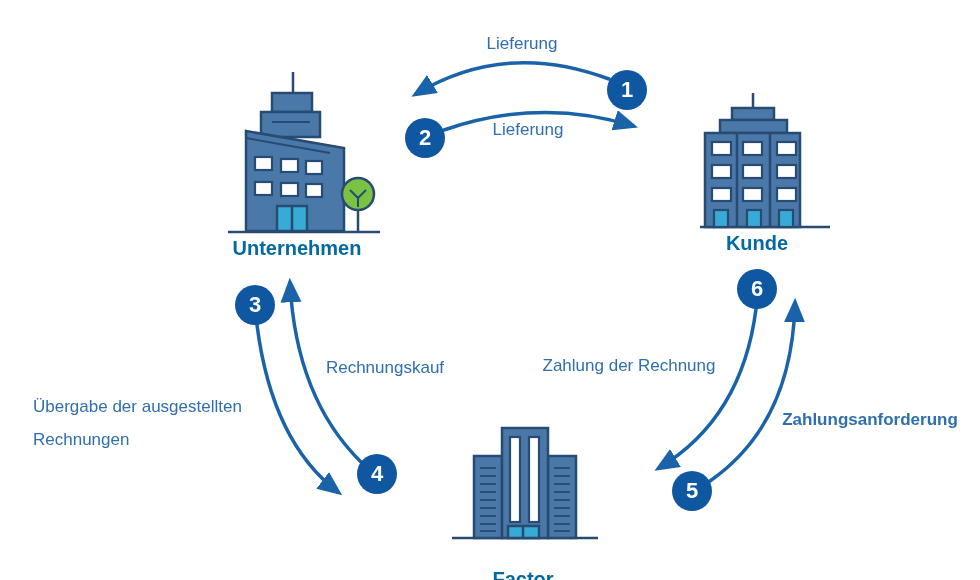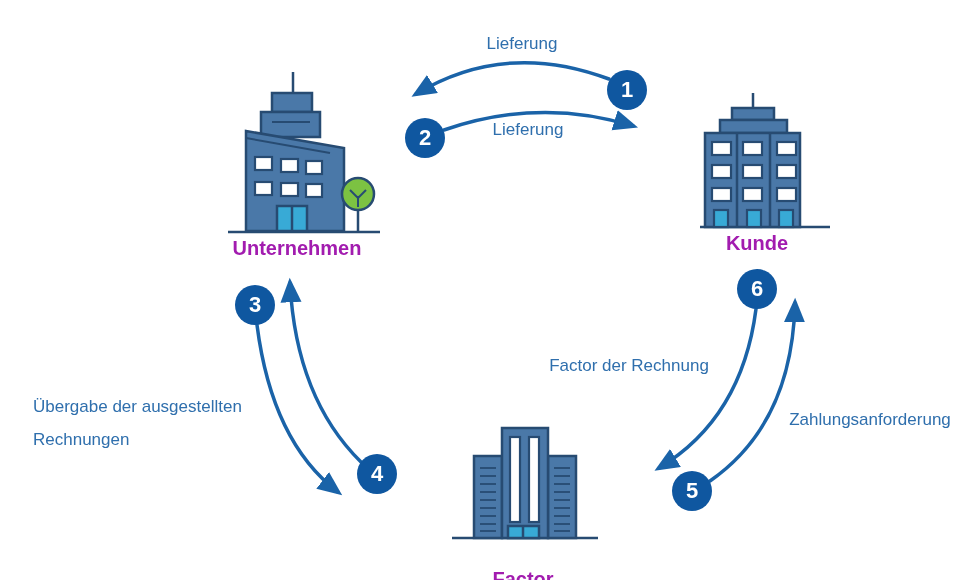--- a/index.html
+++ b/index.html
@@ -21,7 +21,7 @@
   .flow-label.left-align{transform:none;white-space:normal;line-height:33px;width:260px;}
   .entity-label{
     position:absolute;
-    color:#a21caf;
+    color:#0369a1;
     font-size:20px;
     font-weight:bold;
     white-space:nowrap;

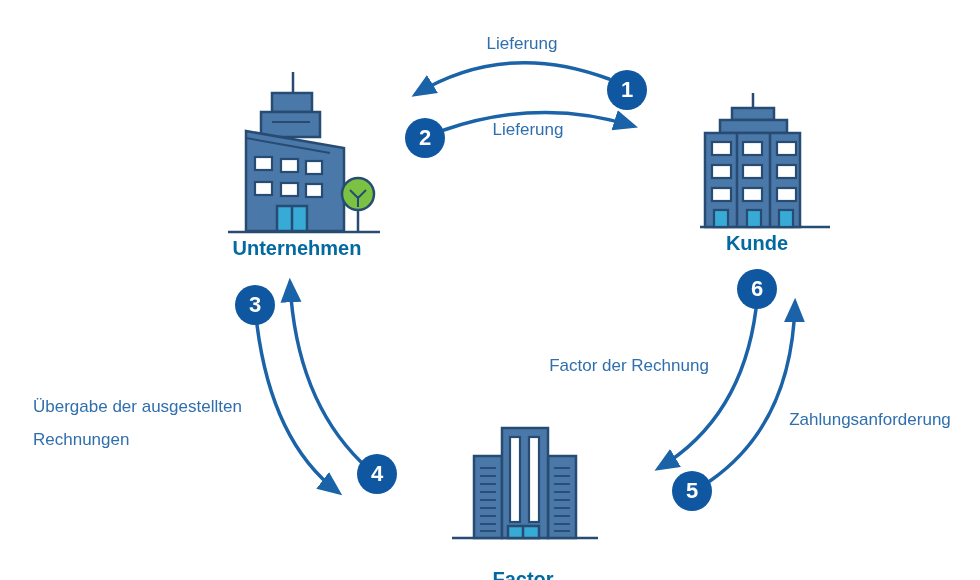--- a/index.html
+++ b/index.html
@@ -166,6 +166,7 @@
     <span>Übergabe der ausgestellten</span><br>
     <span>Rechnungen</span>
   </div>
+  <div class="flow-label" style="left:385px;top:358px;">Rechnungskauf</div>
   <div class="flow-label" style="left:870px;top:410px;">Zahlungsanforderung</div>
   <div class="flow-label" style="left:629px;top:356px;">Factor der Rechnung</div>
 

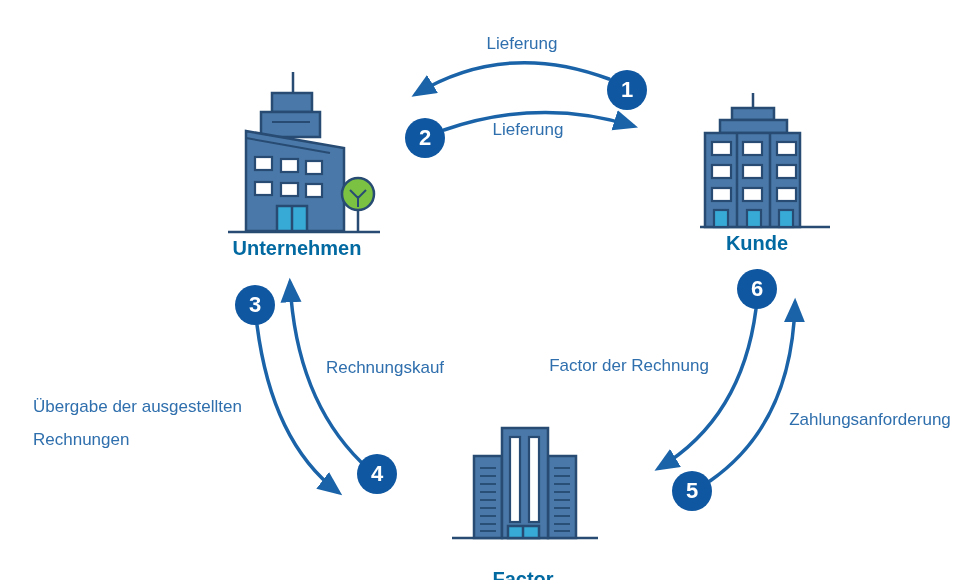--- a/index.html
+++ b/index.html
@@ -168,7 +168,7 @@
   </div>
   <div class="flow-label" style="left:385px;top:358px;">Rechnungskauf</div>
   <div class="flow-label" style="left:870px;top:410px;">Zahlungsanforderung</div>
-  <div class="flow-label" style="left:629px;top:356px;">Factor der Rechnung</div>
+  <div class="flow-label" style="left:629px;top:356px;">Zahlung der Rechnung</div>
 
   <div class="entity-label" style="left:297px;top:237px;">Unternehmen</div>
   <div class="entity-label" style="left:757px;top:232px;">Kunde</div>

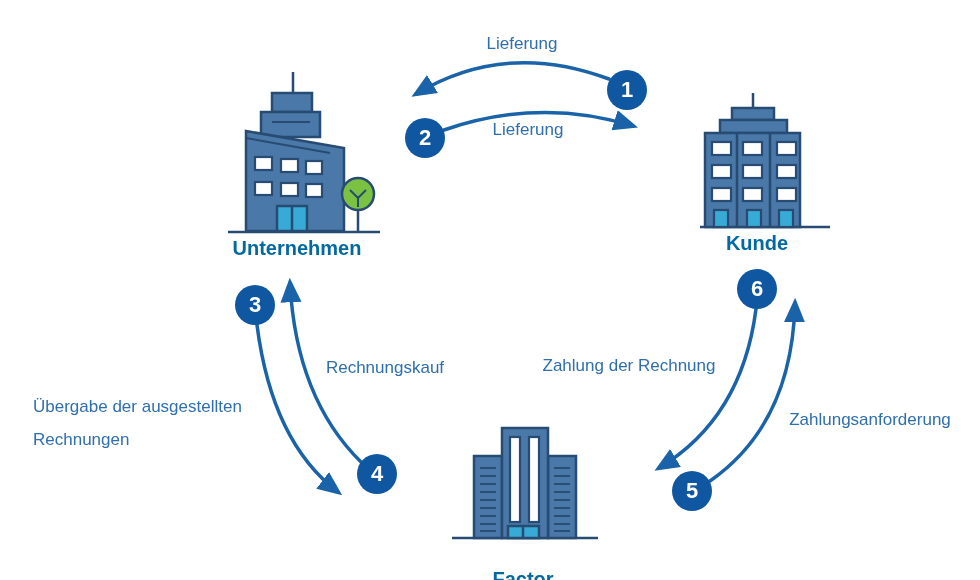--- a/index.html
+++ b/index.html
@@ -167,7 +167,7 @@
     <span>Rechnungen</span>
   </div>
   <div class="flow-label" style="left:385px;top:358px;">Rechnungskauf</div>
-  <div class="flow-label" style="left:870px;top:410px;">Zahlungsanforderung</div>
+  <div class="flow-label" style="left:870px;top:410px;font-weight:bold;">Zahlungsanforderung</div>
   <div class="flow-label" style="left:629px;top:356px;">Zahlung der Rechnung</div>
 
   <div class="entity-label" style="left:297px;top:237px;">Unternehmen</div>

